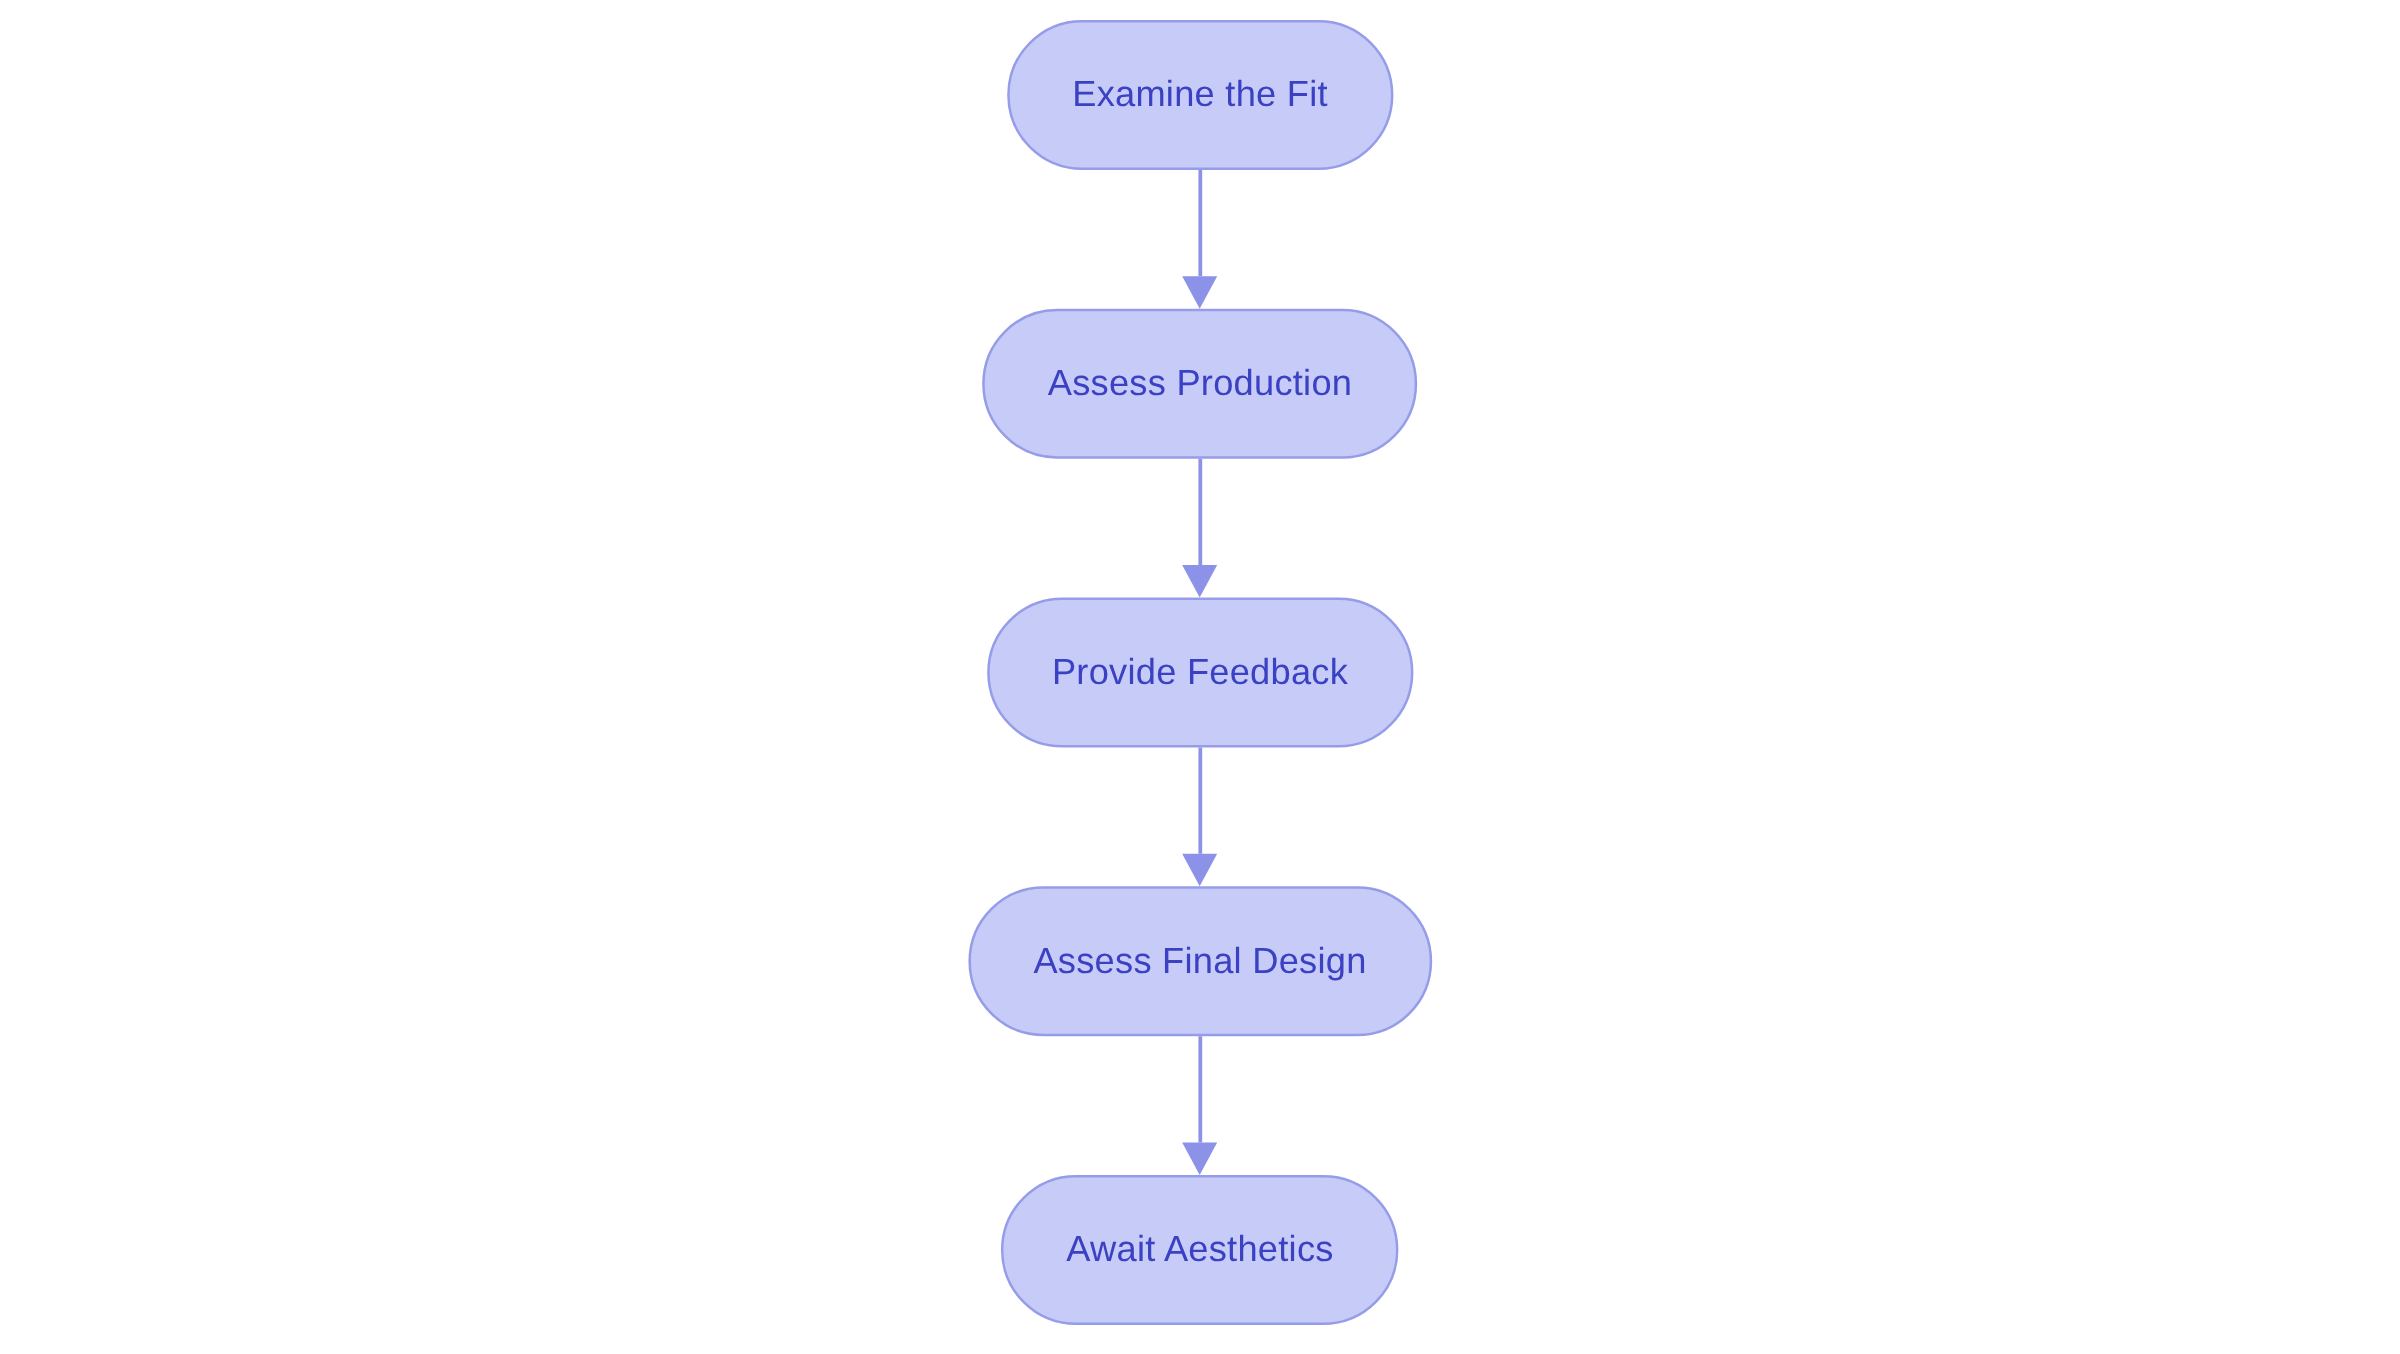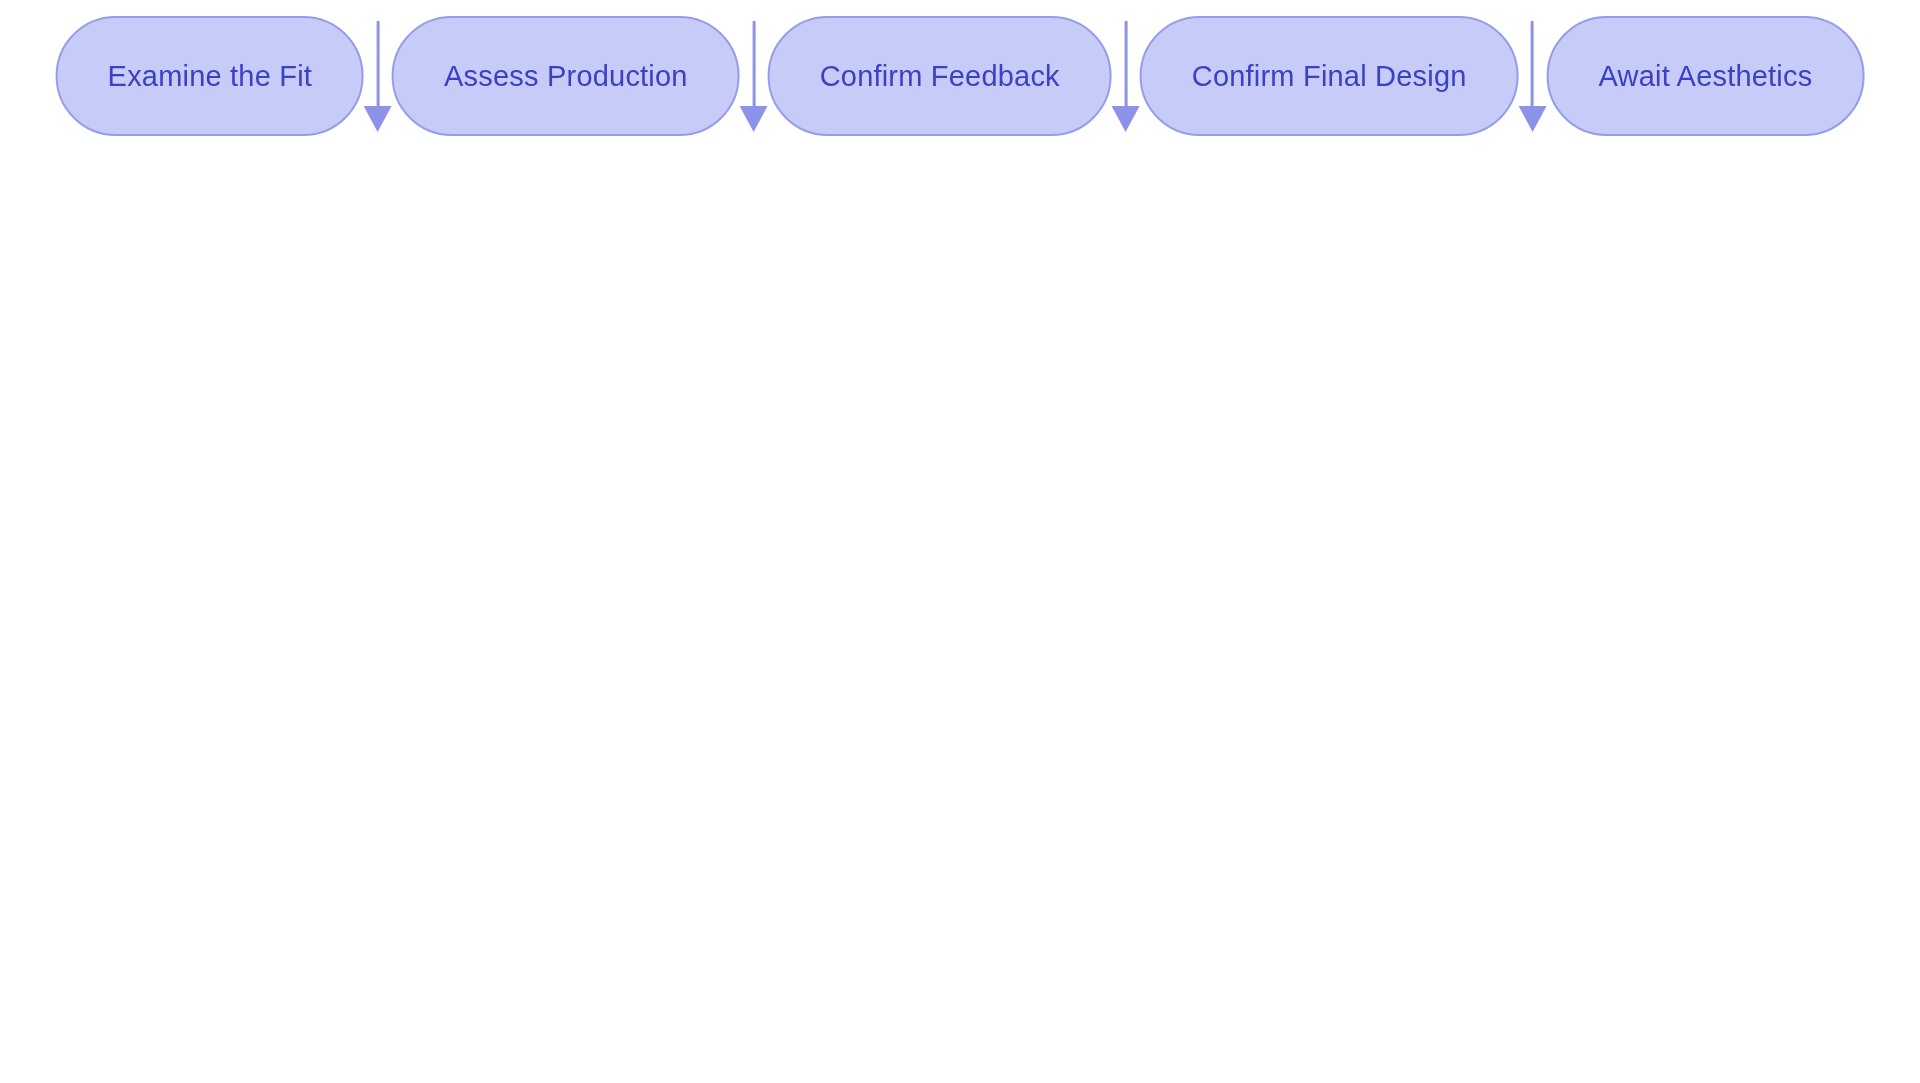--- a/index.html
+++ b/index.html
@@ -19,7 +19,7 @@
     top: 16px;
     transform: translateX(-50%);
     display: flex;
-    flex-direction: row;
+    flex-direction: column;
     align-items: center;
   }
   .node {

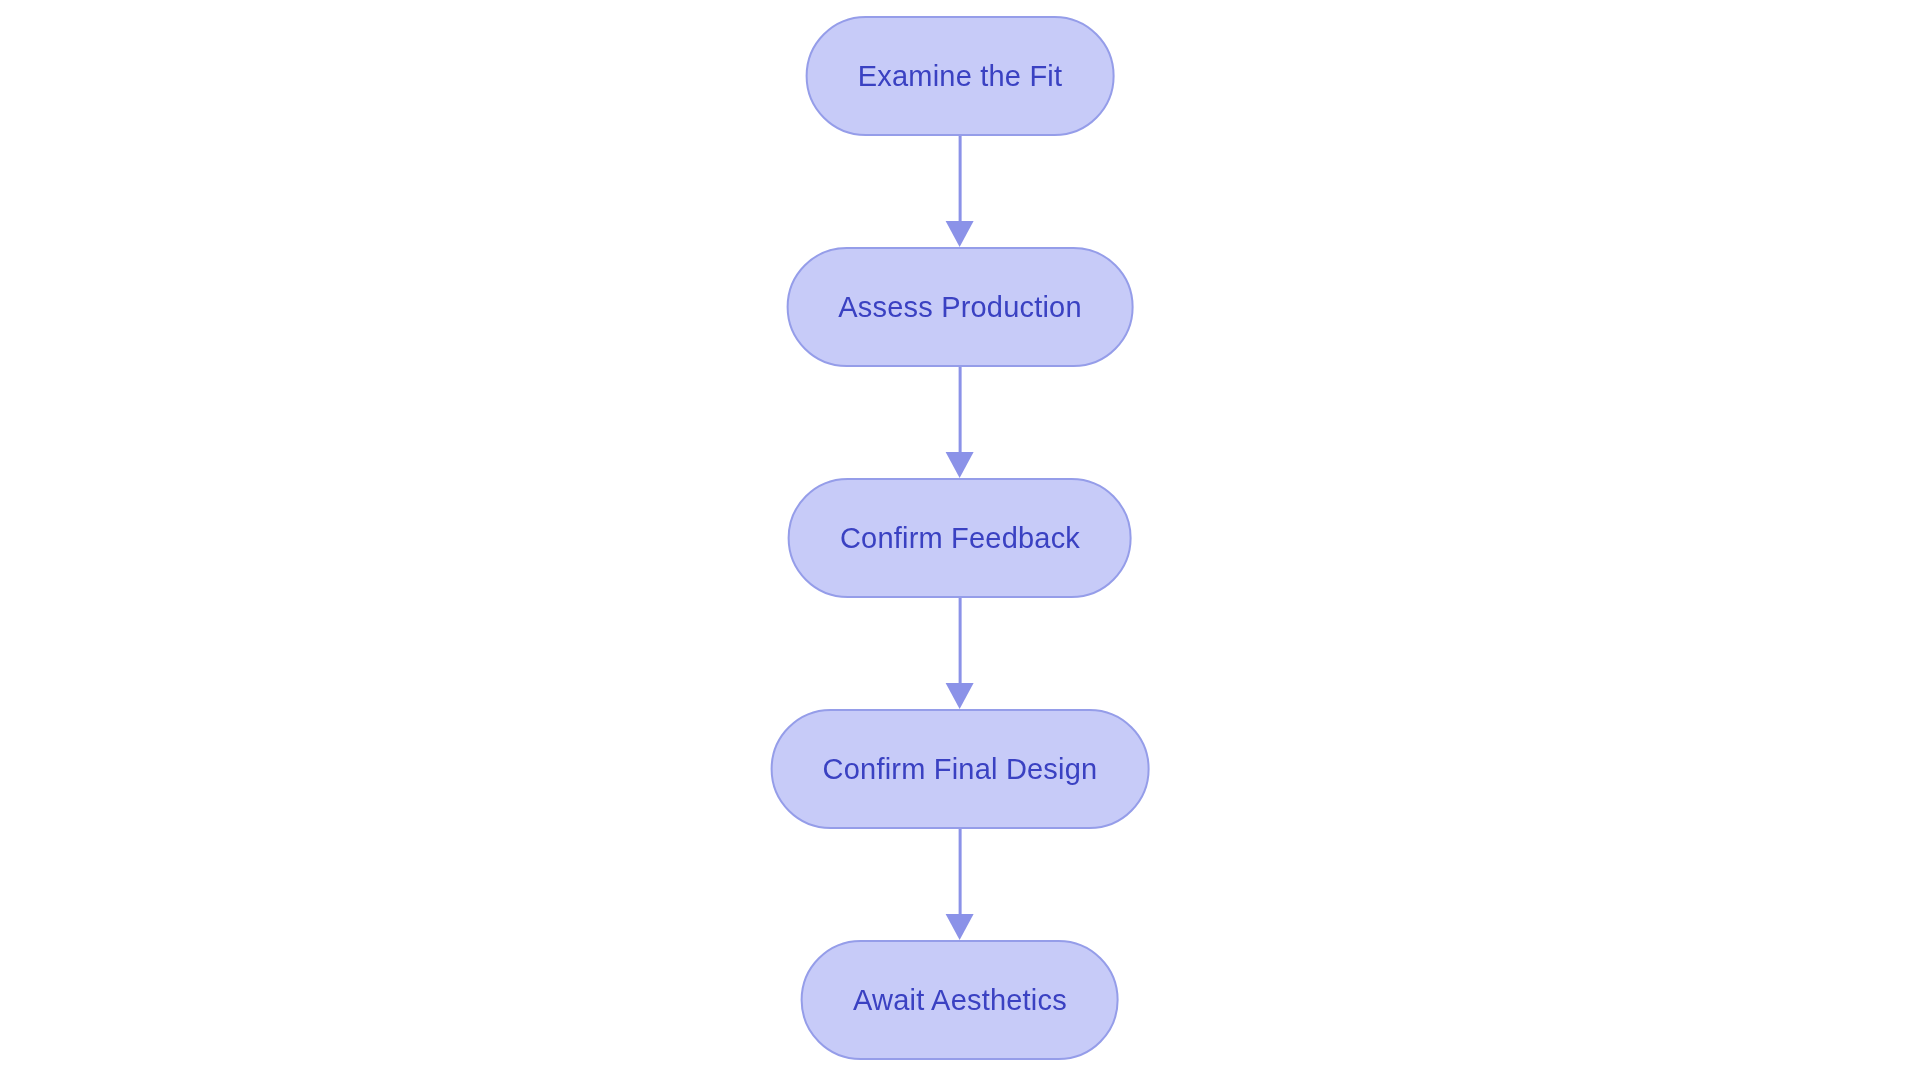--- a/index.html
+++ b/index.html
@@ -84,7 +84,7 @@
   </div>
 
   <div class="node">
-    <span class="node-label">Confirm Feedback</span>
+    <span class="node-label">Provide Feedback</span>
   </div>
 
   <div class="connector">

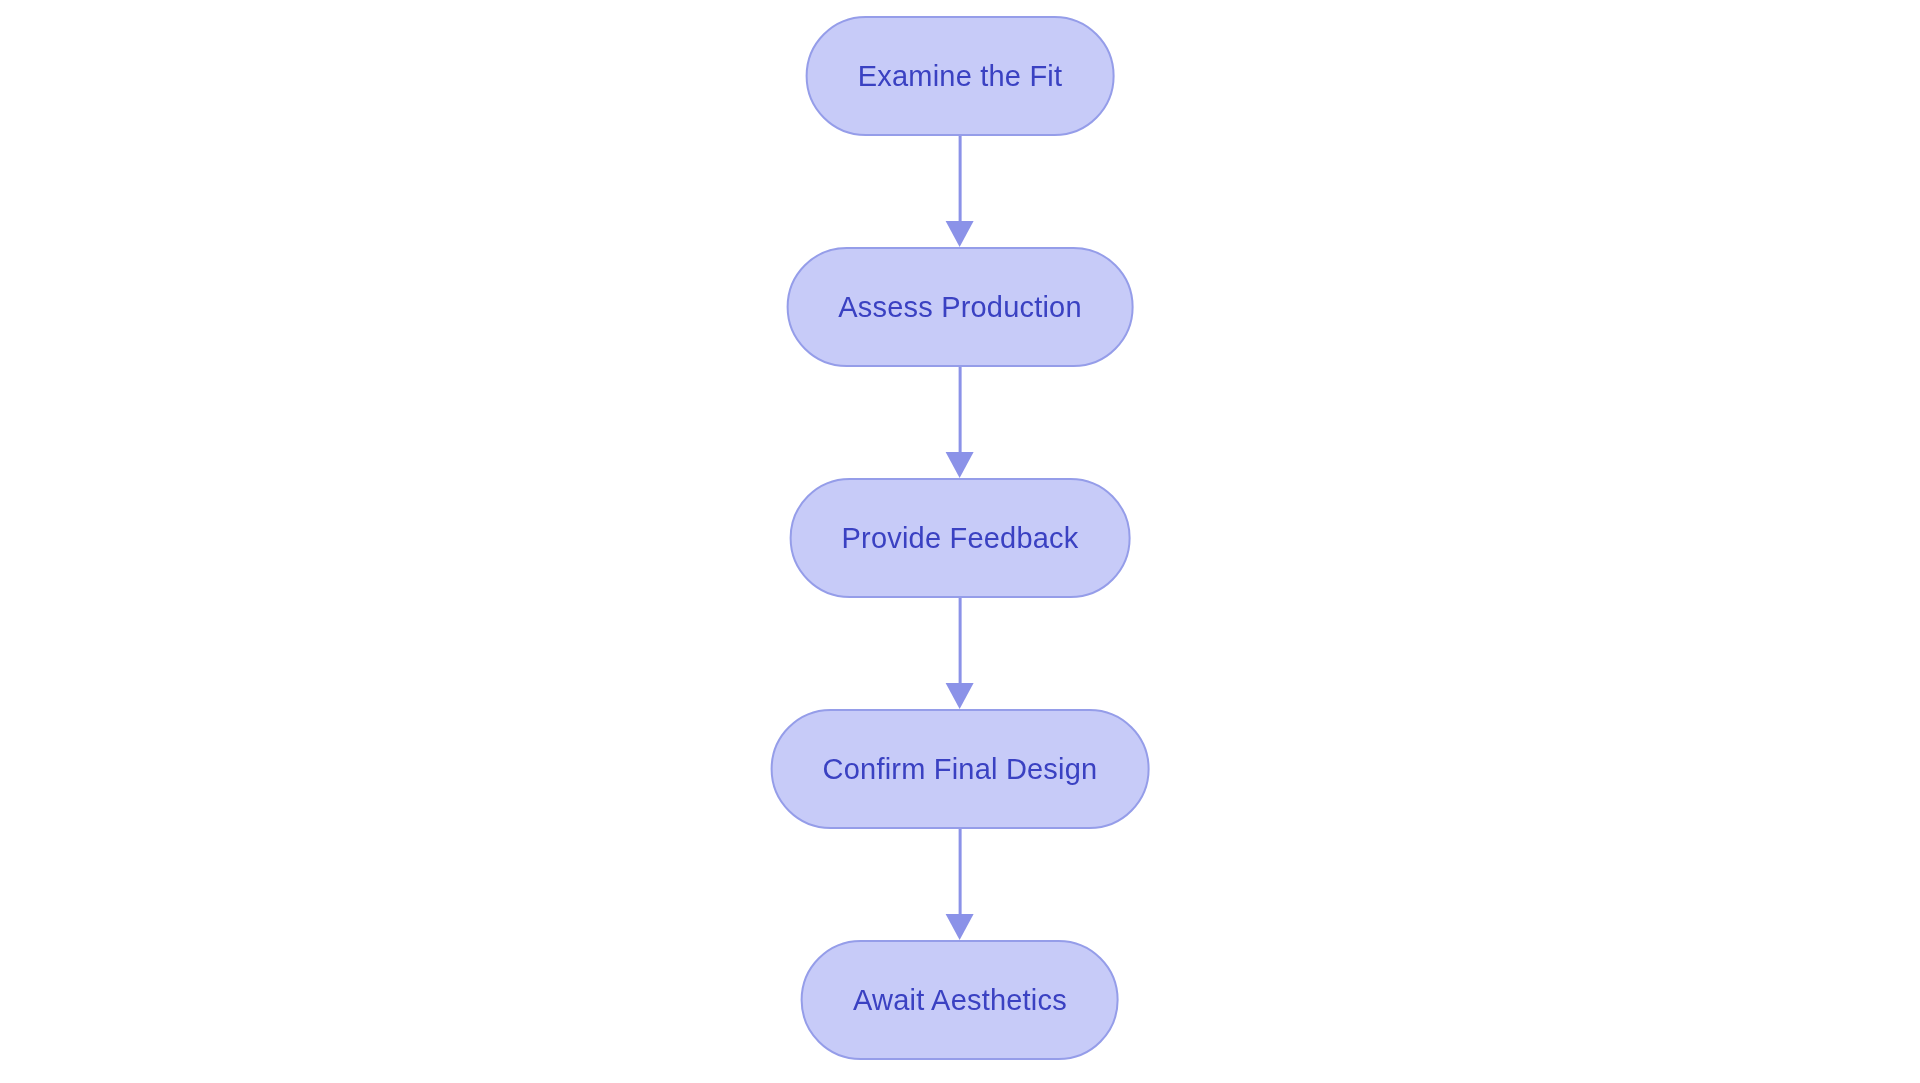--- a/index.html
+++ b/index.html
@@ -93,7 +93,7 @@
   </div>
 
   <div class="node">
-    <span class="node-label">Confirm Final Design</span>
+    <span class="node-label">Assess Final Design</span>
   </div>
 
   <div class="connector">

